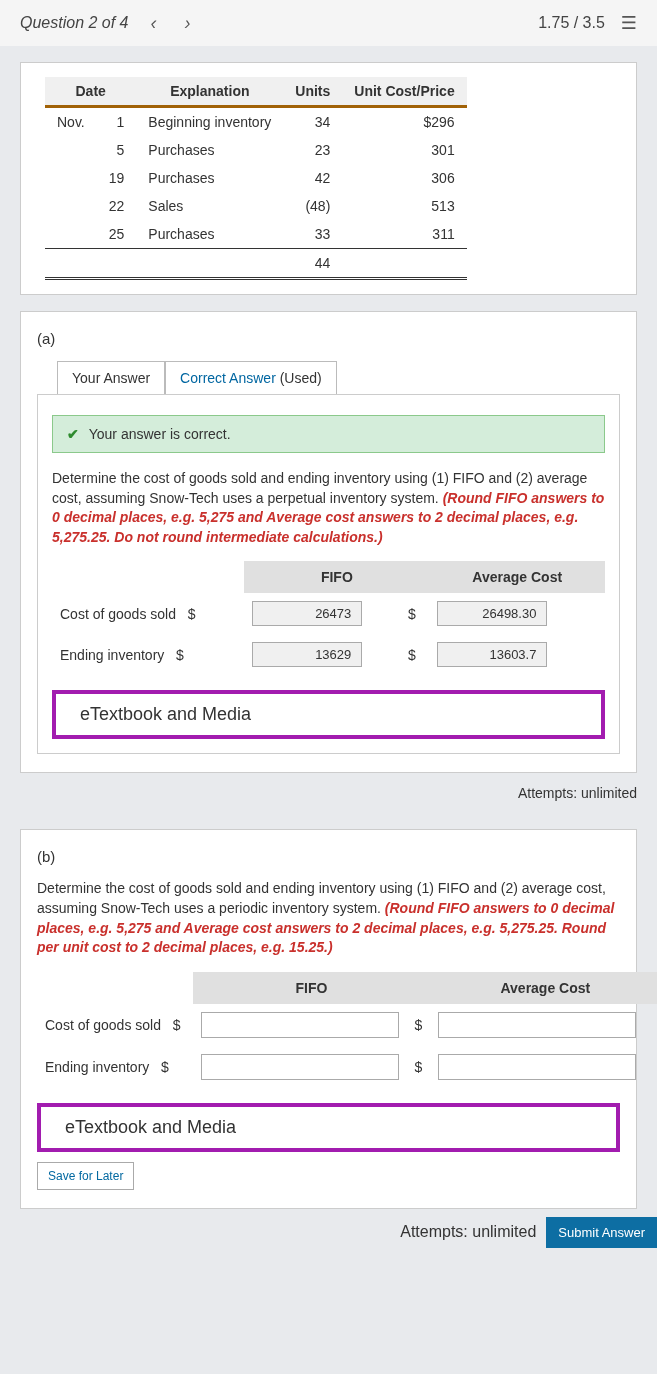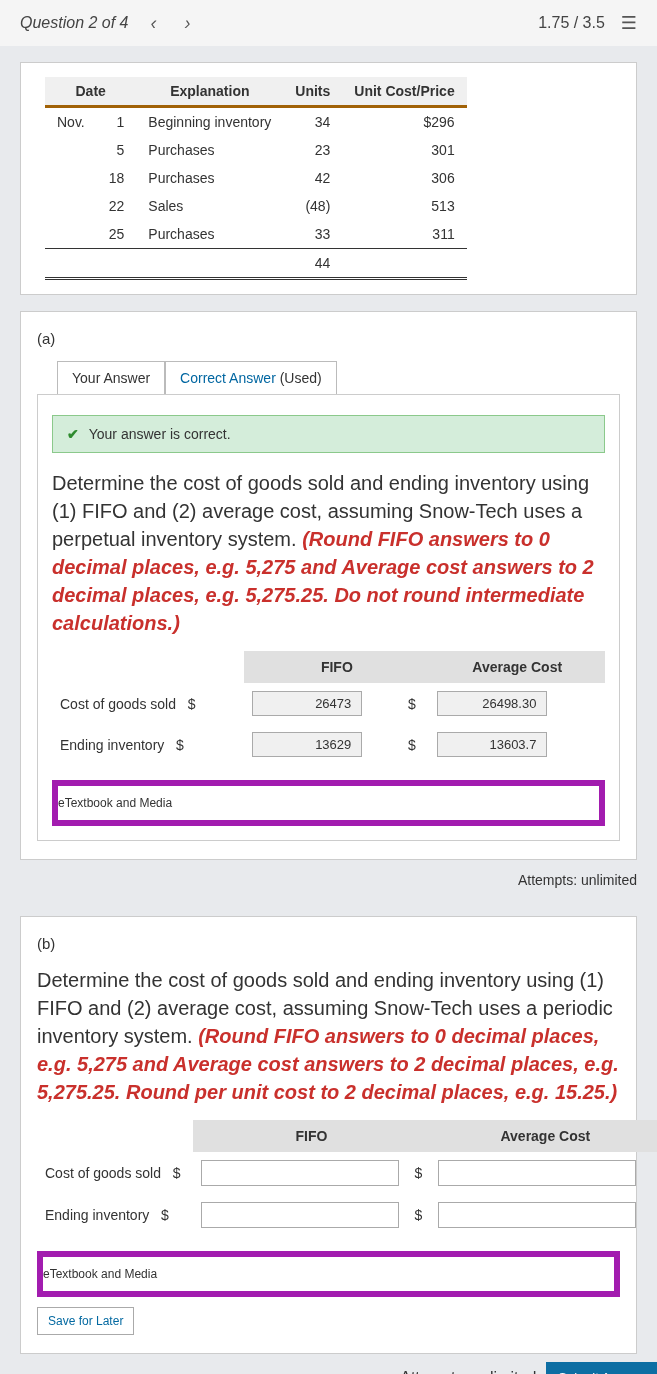--- a/index.html
+++ b/index.html
@@ -83,7 +83,7 @@
         </tr>
         <tr>
           <td></td>
-          <td style="text-align:right">18</td>
+          <td style="text-align:right">19</td>
           <td>Purchases</td>
           <td class="c-units">42</td>
           <td class="c-price">306</td>

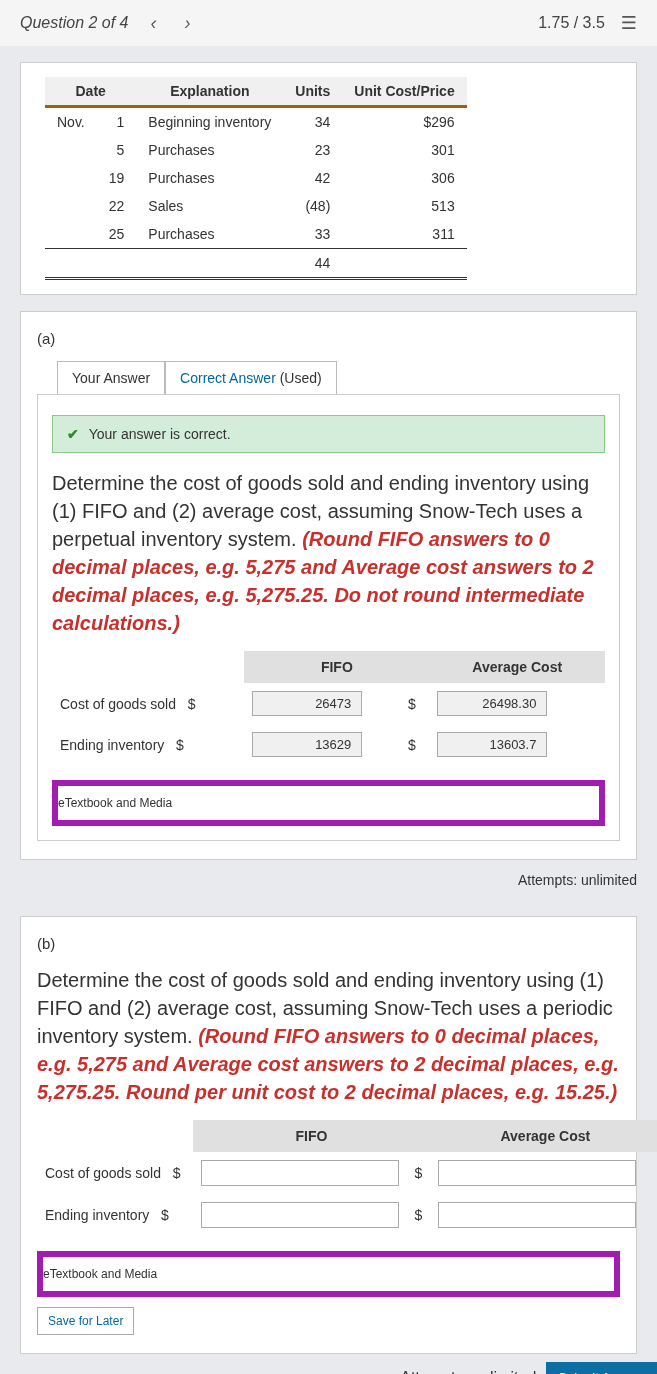--- a/index.html
+++ b/index.html
@@ -25,7 +25,7 @@
 .tab-link { color: #0066a1; }
 .correct-banner { background: #d4edda; border: 1px solid #8bc98b; padding: 10px 14px; margin: 6px 0 16px; display: flex; align-items: center; gap: 10px; font-size: 14px; }
 .check { color: #2e8b2e; font-weight: bold; }
-.prompt-text { font-size: 20px; line-height: 1.4; margin-bottom: 14px; }
+.prompt-text { font-size: 14px; line-height: 1.4; margin-bottom: 14px; }
 .red { color: #c9302c; font-style: italic; font-weight: bold; }
 .answer-table { border-collapse: collapse; width: 100%; margin-bottom: 16px; }
 .answer-table th { background: #e0e0e0; padding: 8px; font-size: 14px; font-weight: bold; text-align: center; }

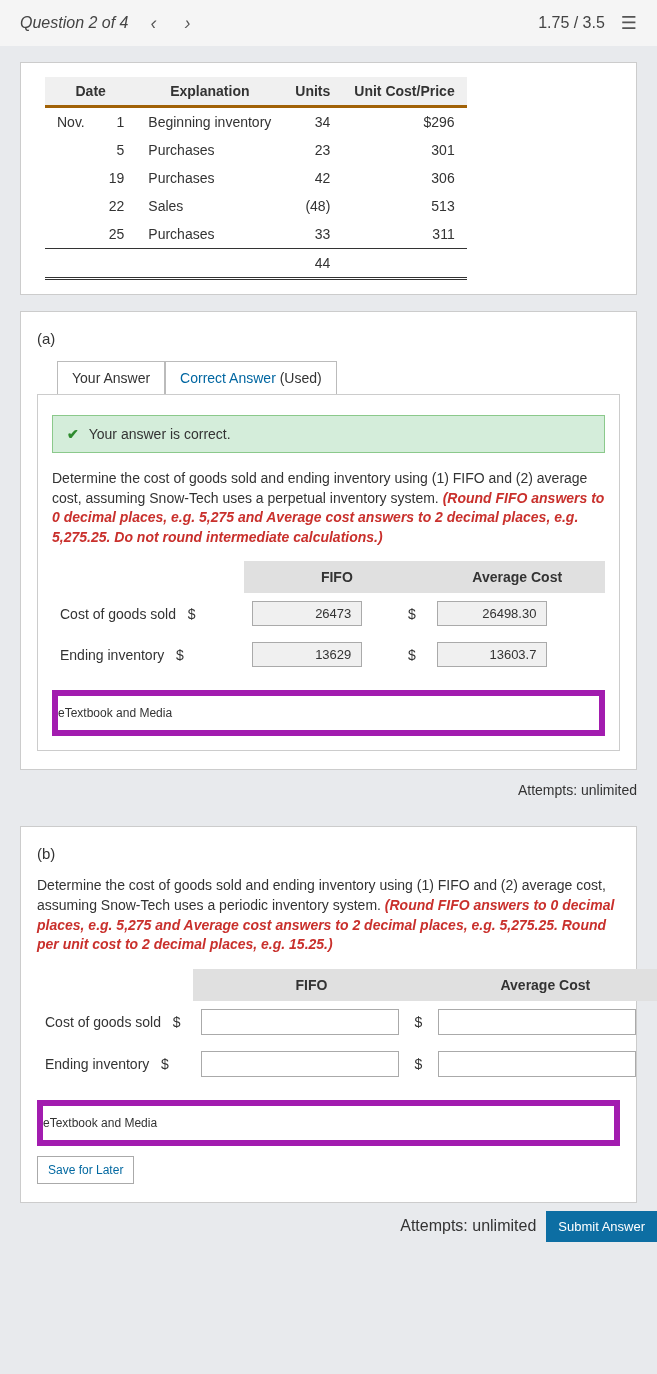--- a/index.html
+++ b/index.html
@@ -34,7 +34,7 @@
 .dollar { padding: 0 4px; }
 .val-box { display: inline-block; border: 1px solid #aaa; background: #f0f0f0; padding: 4px 10px; min-width: 110px; text-align: right; font-size: 13px; }
 .val-input { border: 1px solid #aaa; background: #fff; padding: 4px 10px; min-width: 110px; text-align: right; font-size: 13px; height: 26px; }
-.link-row { border: 6px solid #a21caf; padding: 10px 0; font-size: 12px; margin-top: -1px; }
+.link-row { border: 4px solid #a21caf; padding: 10px 24px; font-size: 18px; margin-top: -1px; }
 .attempts-row { text-align: right; font-size: 14px; padding: 12px 20px; color: #333; }
 .footer-btns { display: flex; align-items: center; justify-content: space-between; margin: 10px 0 0; }
 .save-btn { border: 1px solid #aaa; background: #fff; padding: 6px 10px; font-size: 12px; color: #0369a1; cursor: pointer; }

